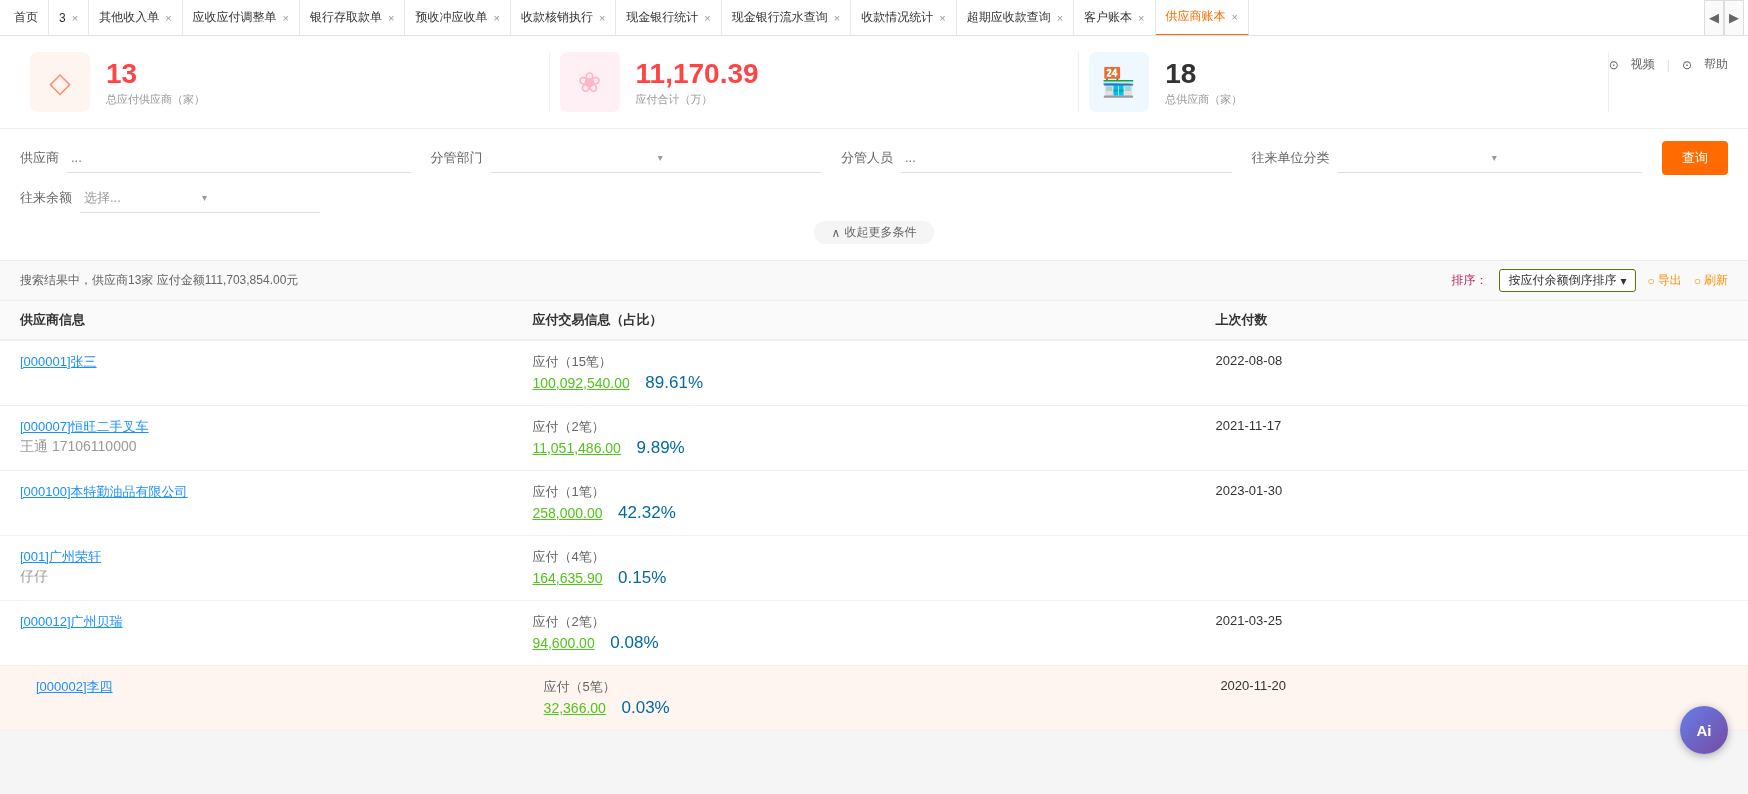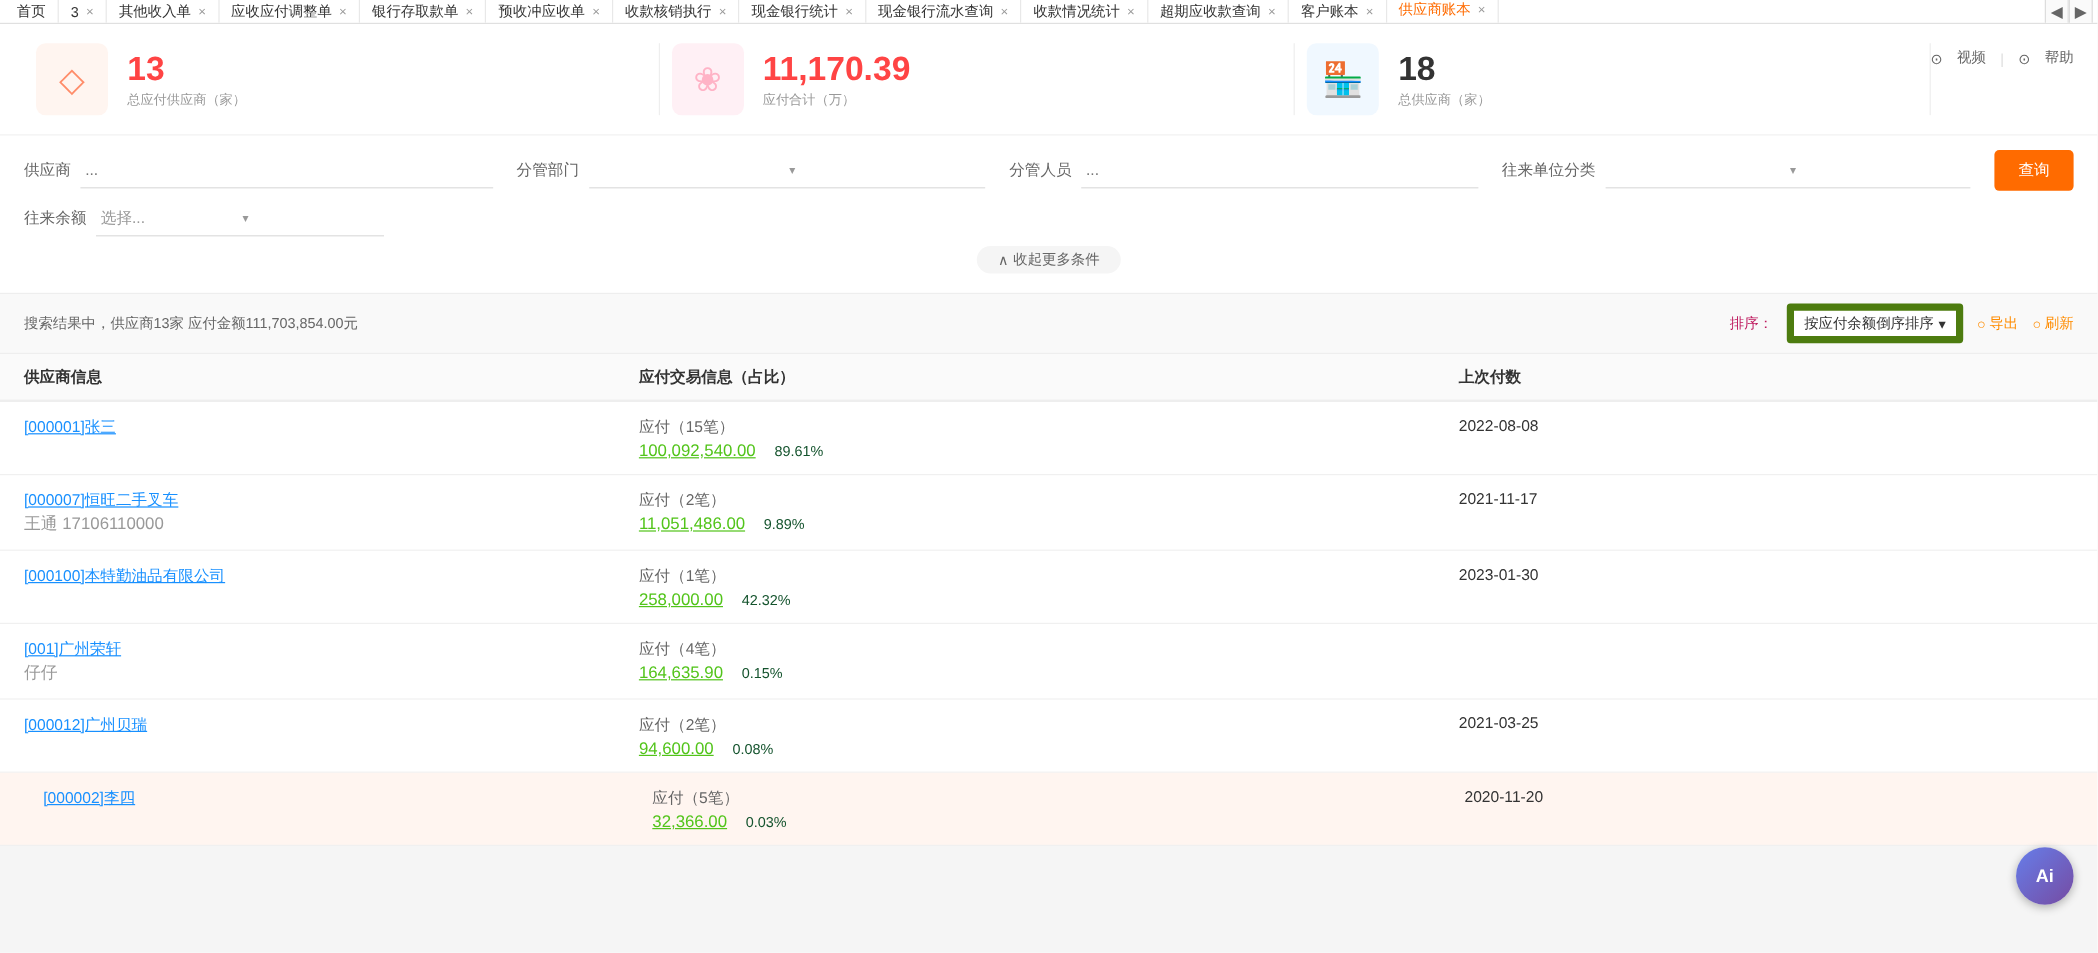--- a/index.html
+++ b/index.html
@@ -11,7 +11,7 @@
       border-bottom: 1px solid #e0e0e0;
       display: flex;
       align-items: center;
-      height: 20px;
+      height: 36px;
       overflow: hidden;
       padding: 0 4px;
     }

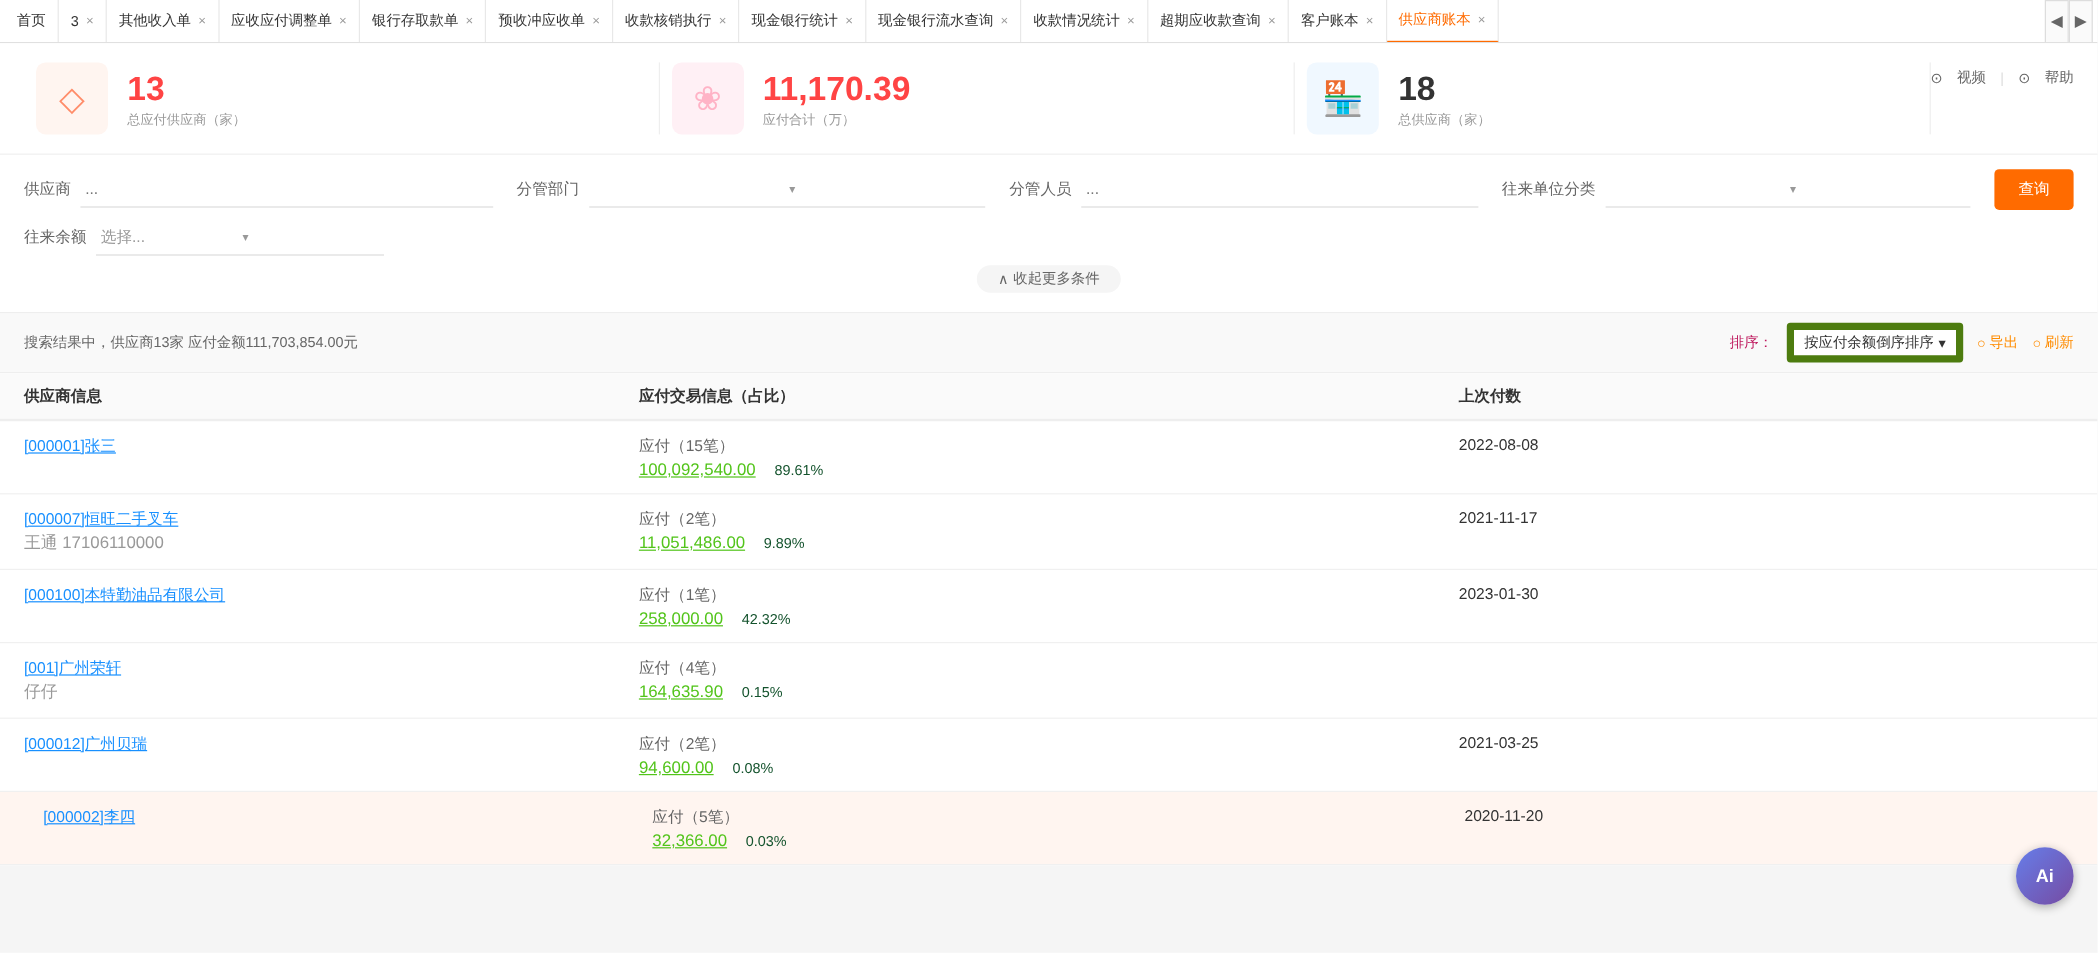--- a/index.html
+++ b/index.html
@@ -166,7 +166,7 @@
       color: #333;
       cursor: pointer;
       font-size: 12px;
-      border: 6px solid #4d7c0f;
+      border: 1px solid #4d7c0f;
       border-radius: 3px;
       padding: 2px 8px;
       background: #fff;

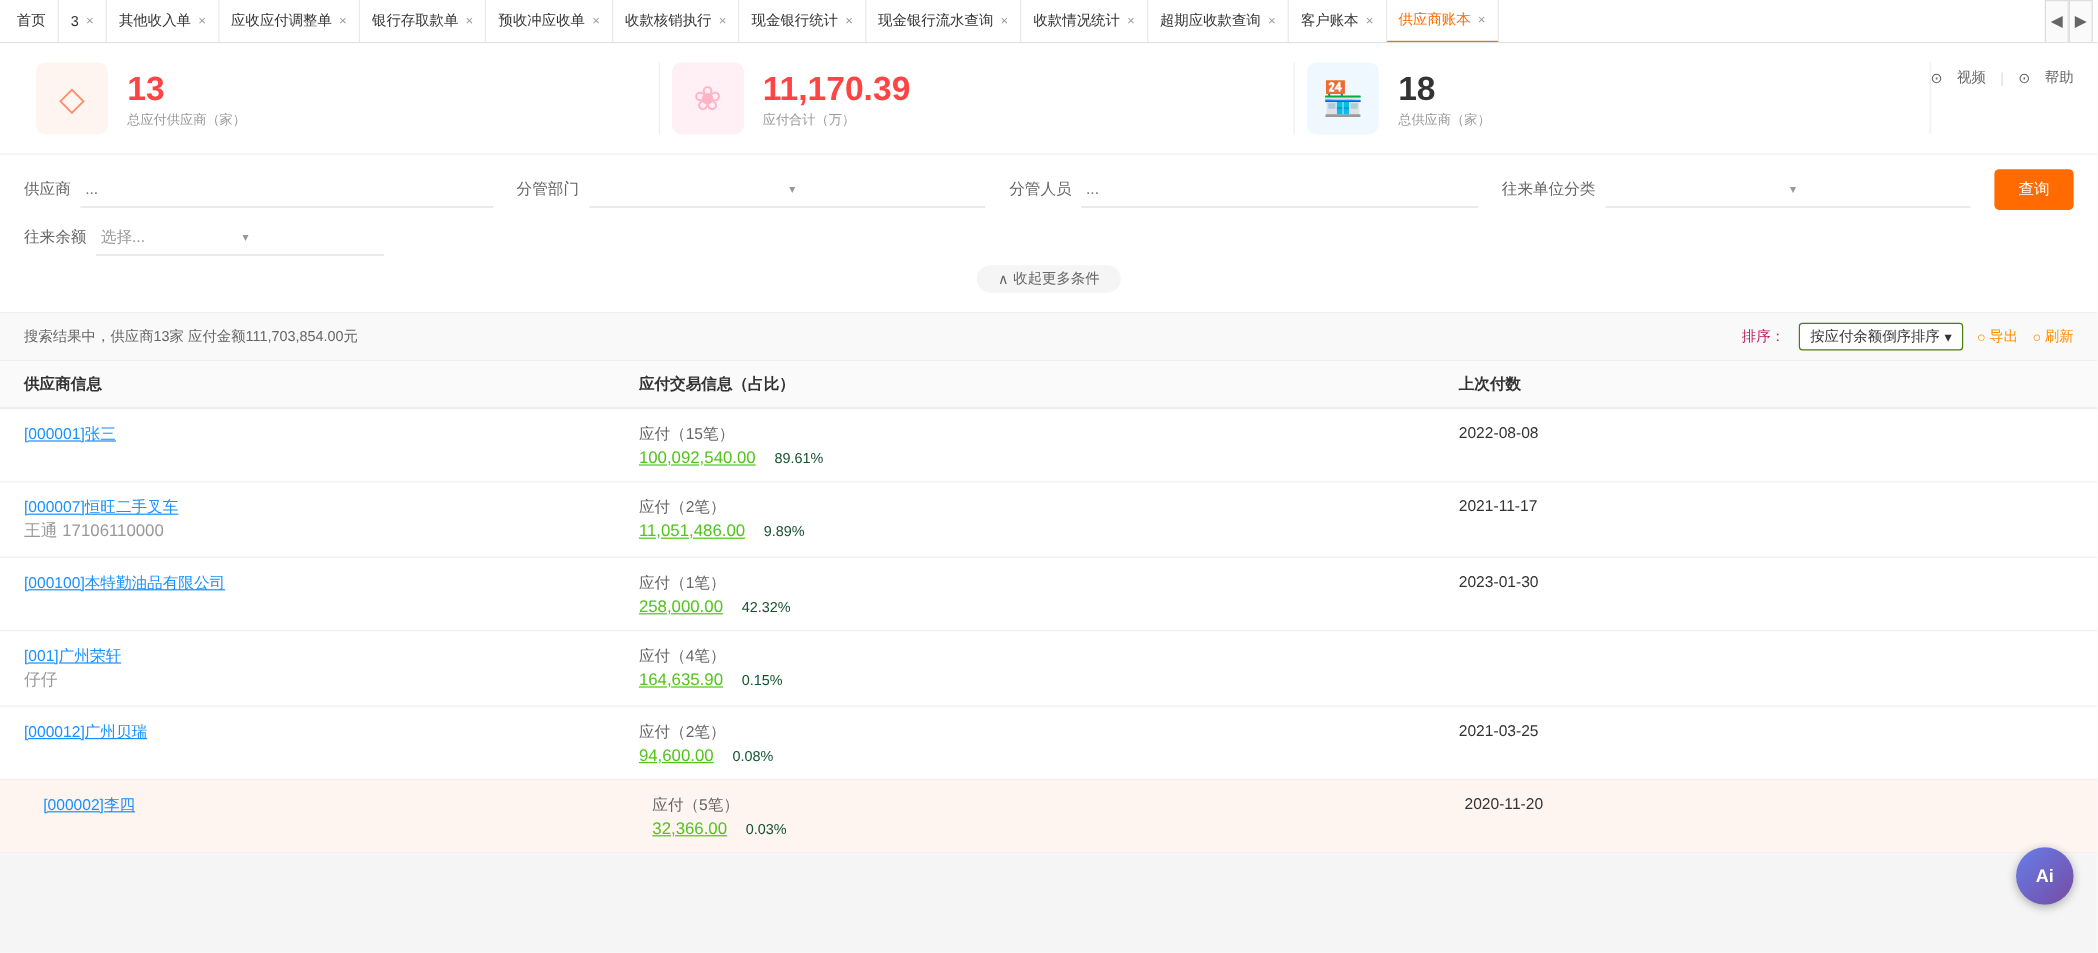--- a/index.html
+++ b/index.html
@@ -215,7 +215,7 @@
     .supplier-sub { color: #999; font-size: 14px; margin-top: 2px; }
     .trans-label { color: #666; font-size: 13px; margin-bottom: 2px; }
     .trans-amount { color: #52c41a; font-size: 14px; font-weight: 500; text-decoration: underline; cursor: pointer; }
-    .trans-percent { color: #14532d; font-size: 12px; margin-left: 12px; }
+    .trans-percent { color: #0369a1; font-size: 17px; margin-left: 12px; }
 
     
     .table-scroll { max-height: 440px; overflow-y: auto; }

